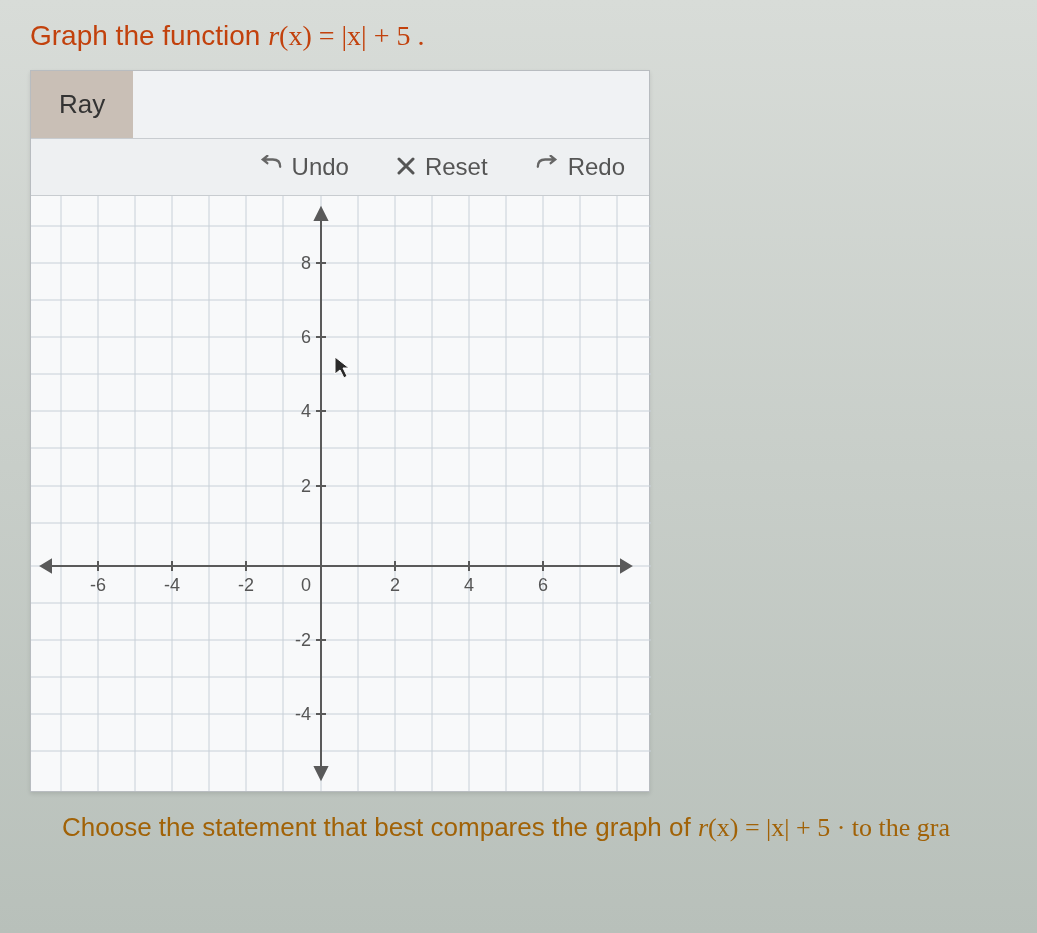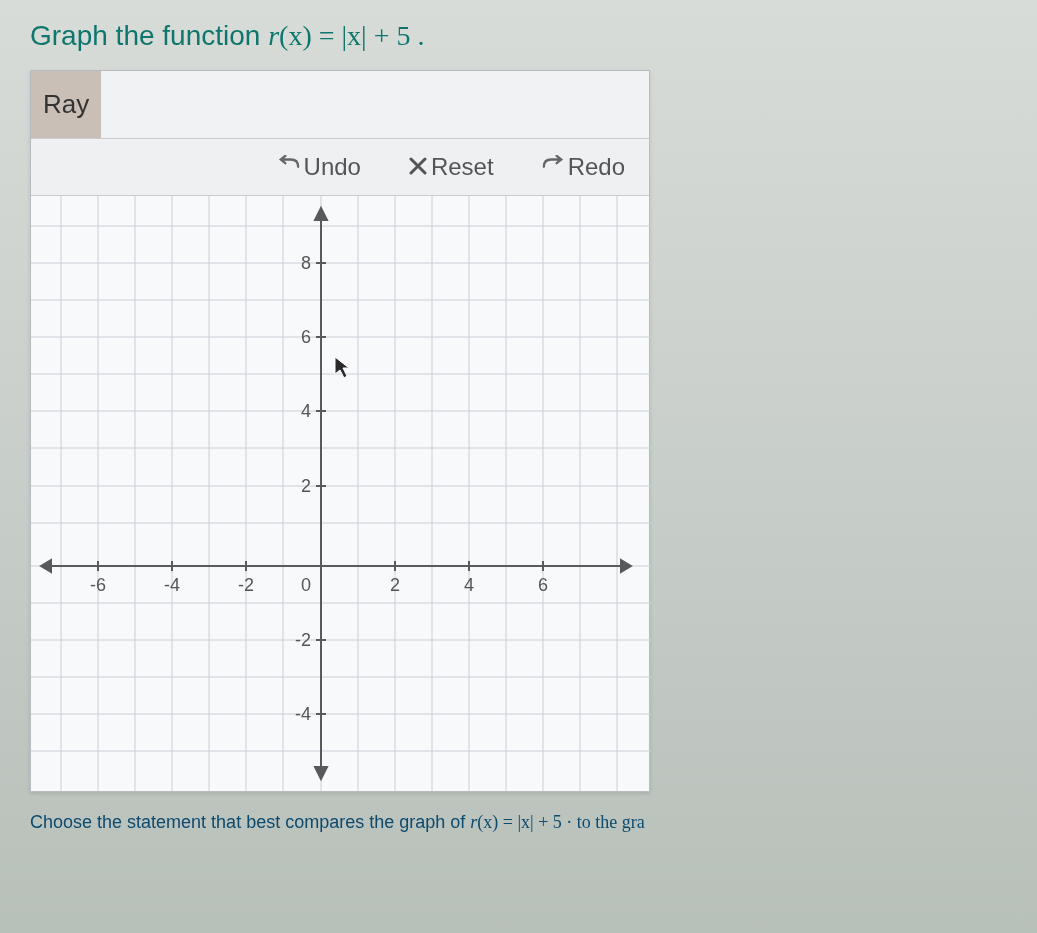--- a/index.html
+++ b/index.html
@@ -14,7 +14,7 @@
     .prompt {
       font-size: 28px;
       margin-bottom: 18px;
-      color: #0f766e;
+      color: #c2410c;
     }
     .prompt .fn { font-style: italic; font-family: Georgia, serif; }
     .prompt .math { font-family: Georgia, serif; }

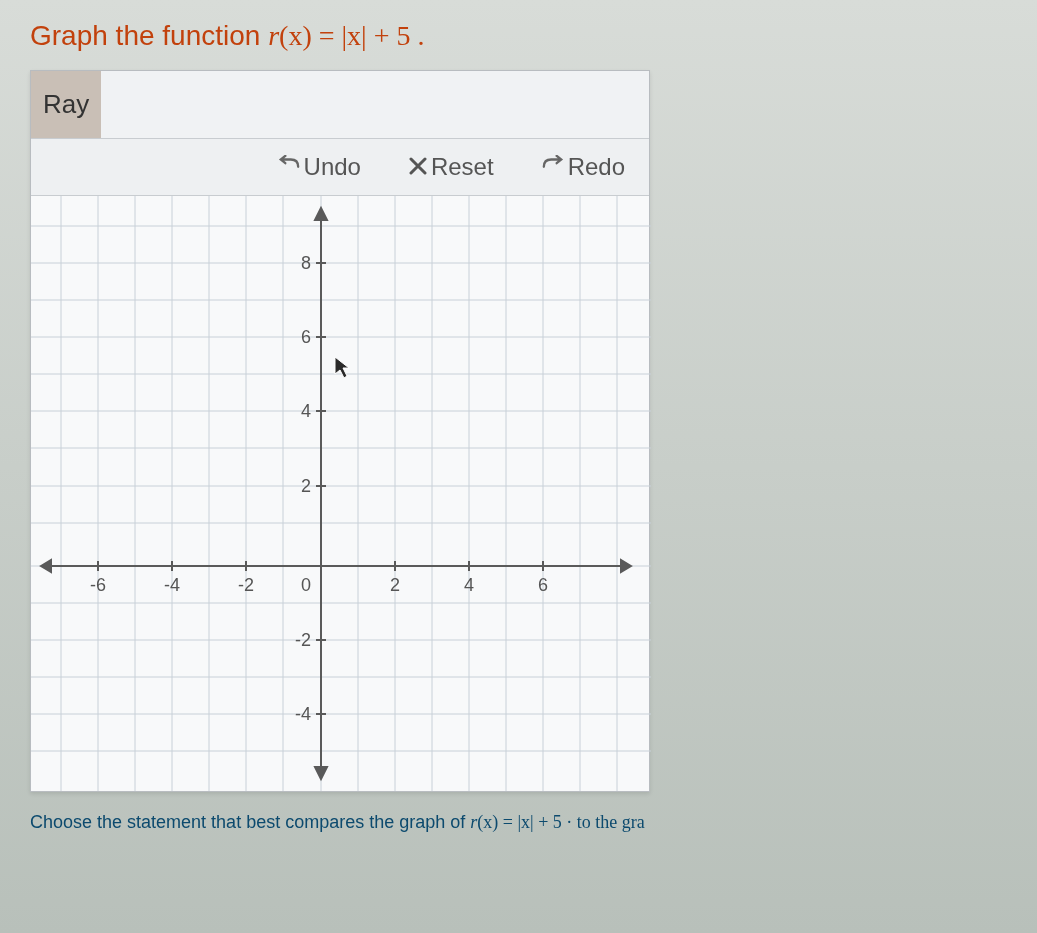--- a/index.html
+++ b/index.html
@@ -29,7 +29,7 @@
       border-bottom: 1px solid #c8ccd0;
     }
     .tab {
-      padding: 18px 12px;
+      padding: 18px 28px;
       font-size: 26px;
       color: #4a4a4a;
       display: flex;

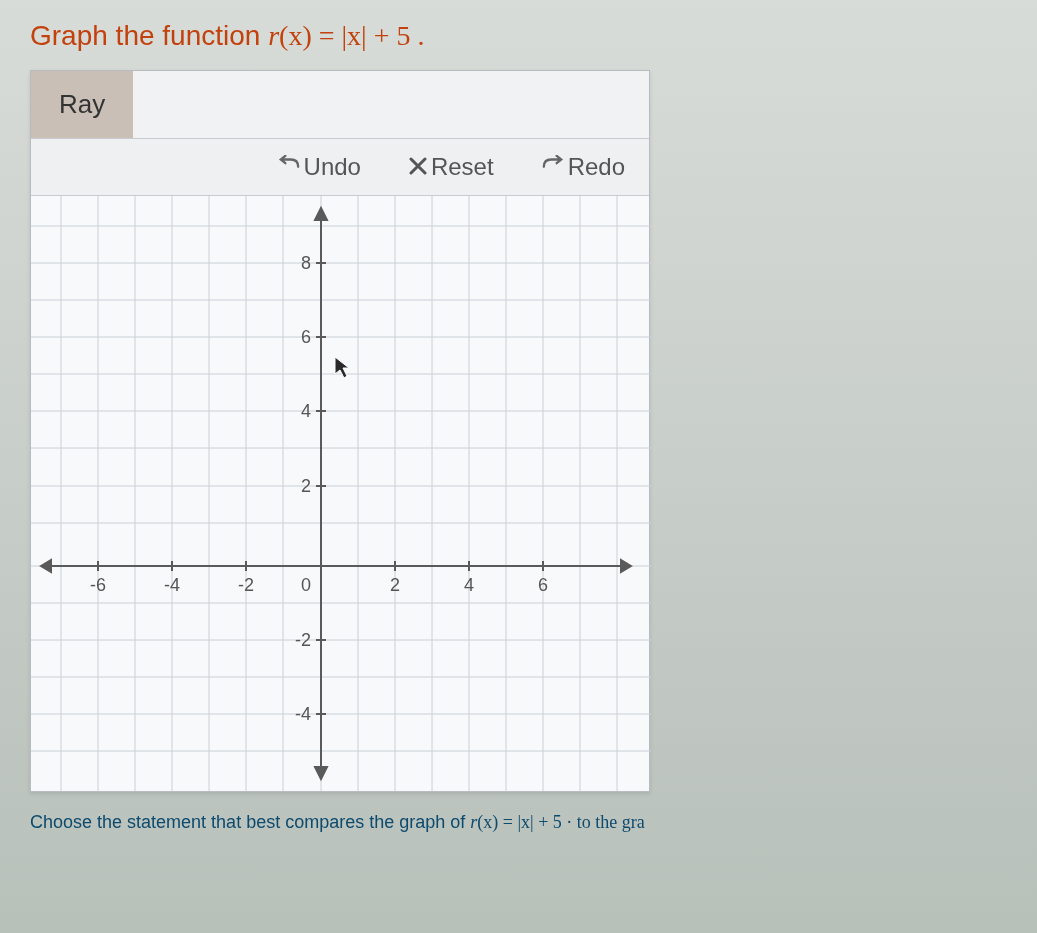--- a/index.html
+++ b/index.html
@@ -54,7 +54,7 @@
       color: #555;
       display: flex;
       align-items: center;
-      gap: 4px;
+      gap: 10px;
       cursor: pointer;
     }
     .graph-area {

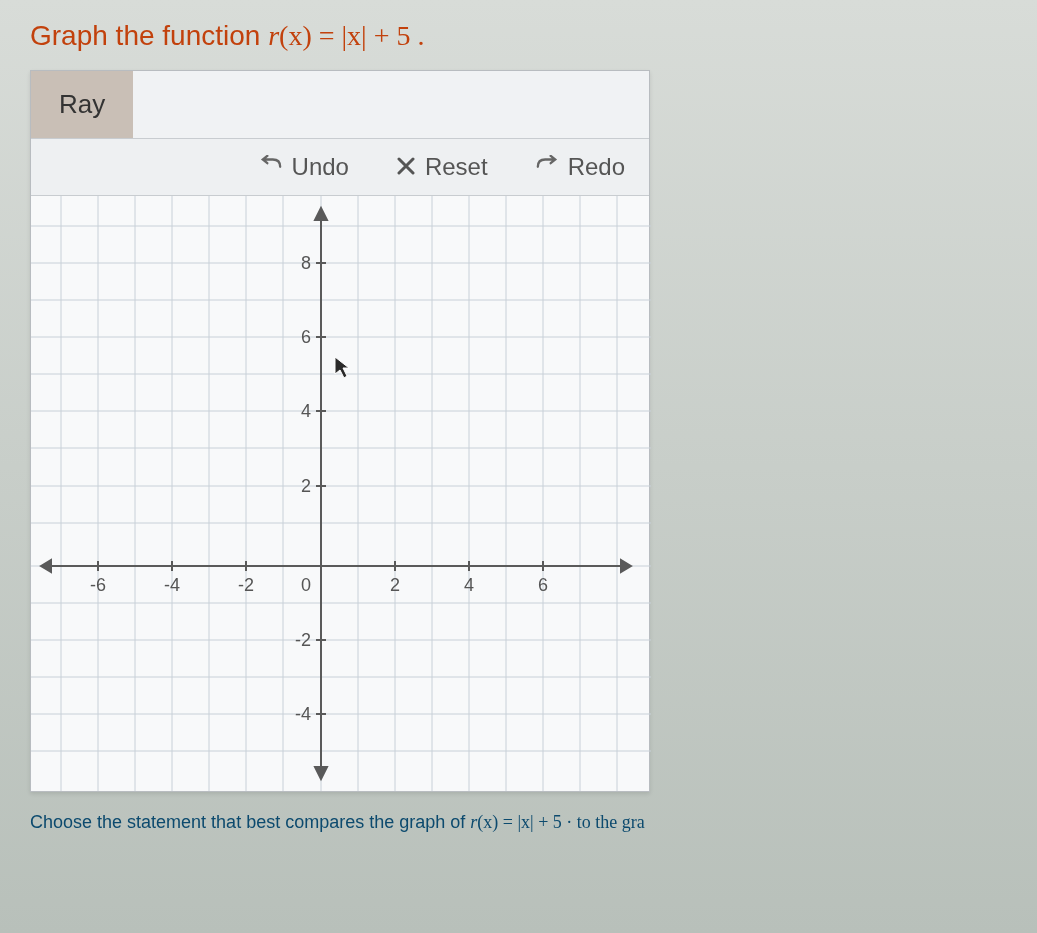--- a/index.html
+++ b/index.html
@@ -66,11 +66,12 @@
     .graph-svg { display: block; }
     .tick-label { font-family: Arial; font-size: 18px; fill: #555; }
     .bottom-text {
-      font-size: 18px;
-      color: #0c4a6e;
+      font-size: 26px;
+      color: #a16207;
       margin-top: 20px;
       white-space: nowrap;
       overflow: hidden;
+      margin-left: 32px;
     }
     .bottom-text .fn { font-style: italic; font-family: Georgia, serif; }
     .bottom-text .math { font-family: Georgia, serif; }

